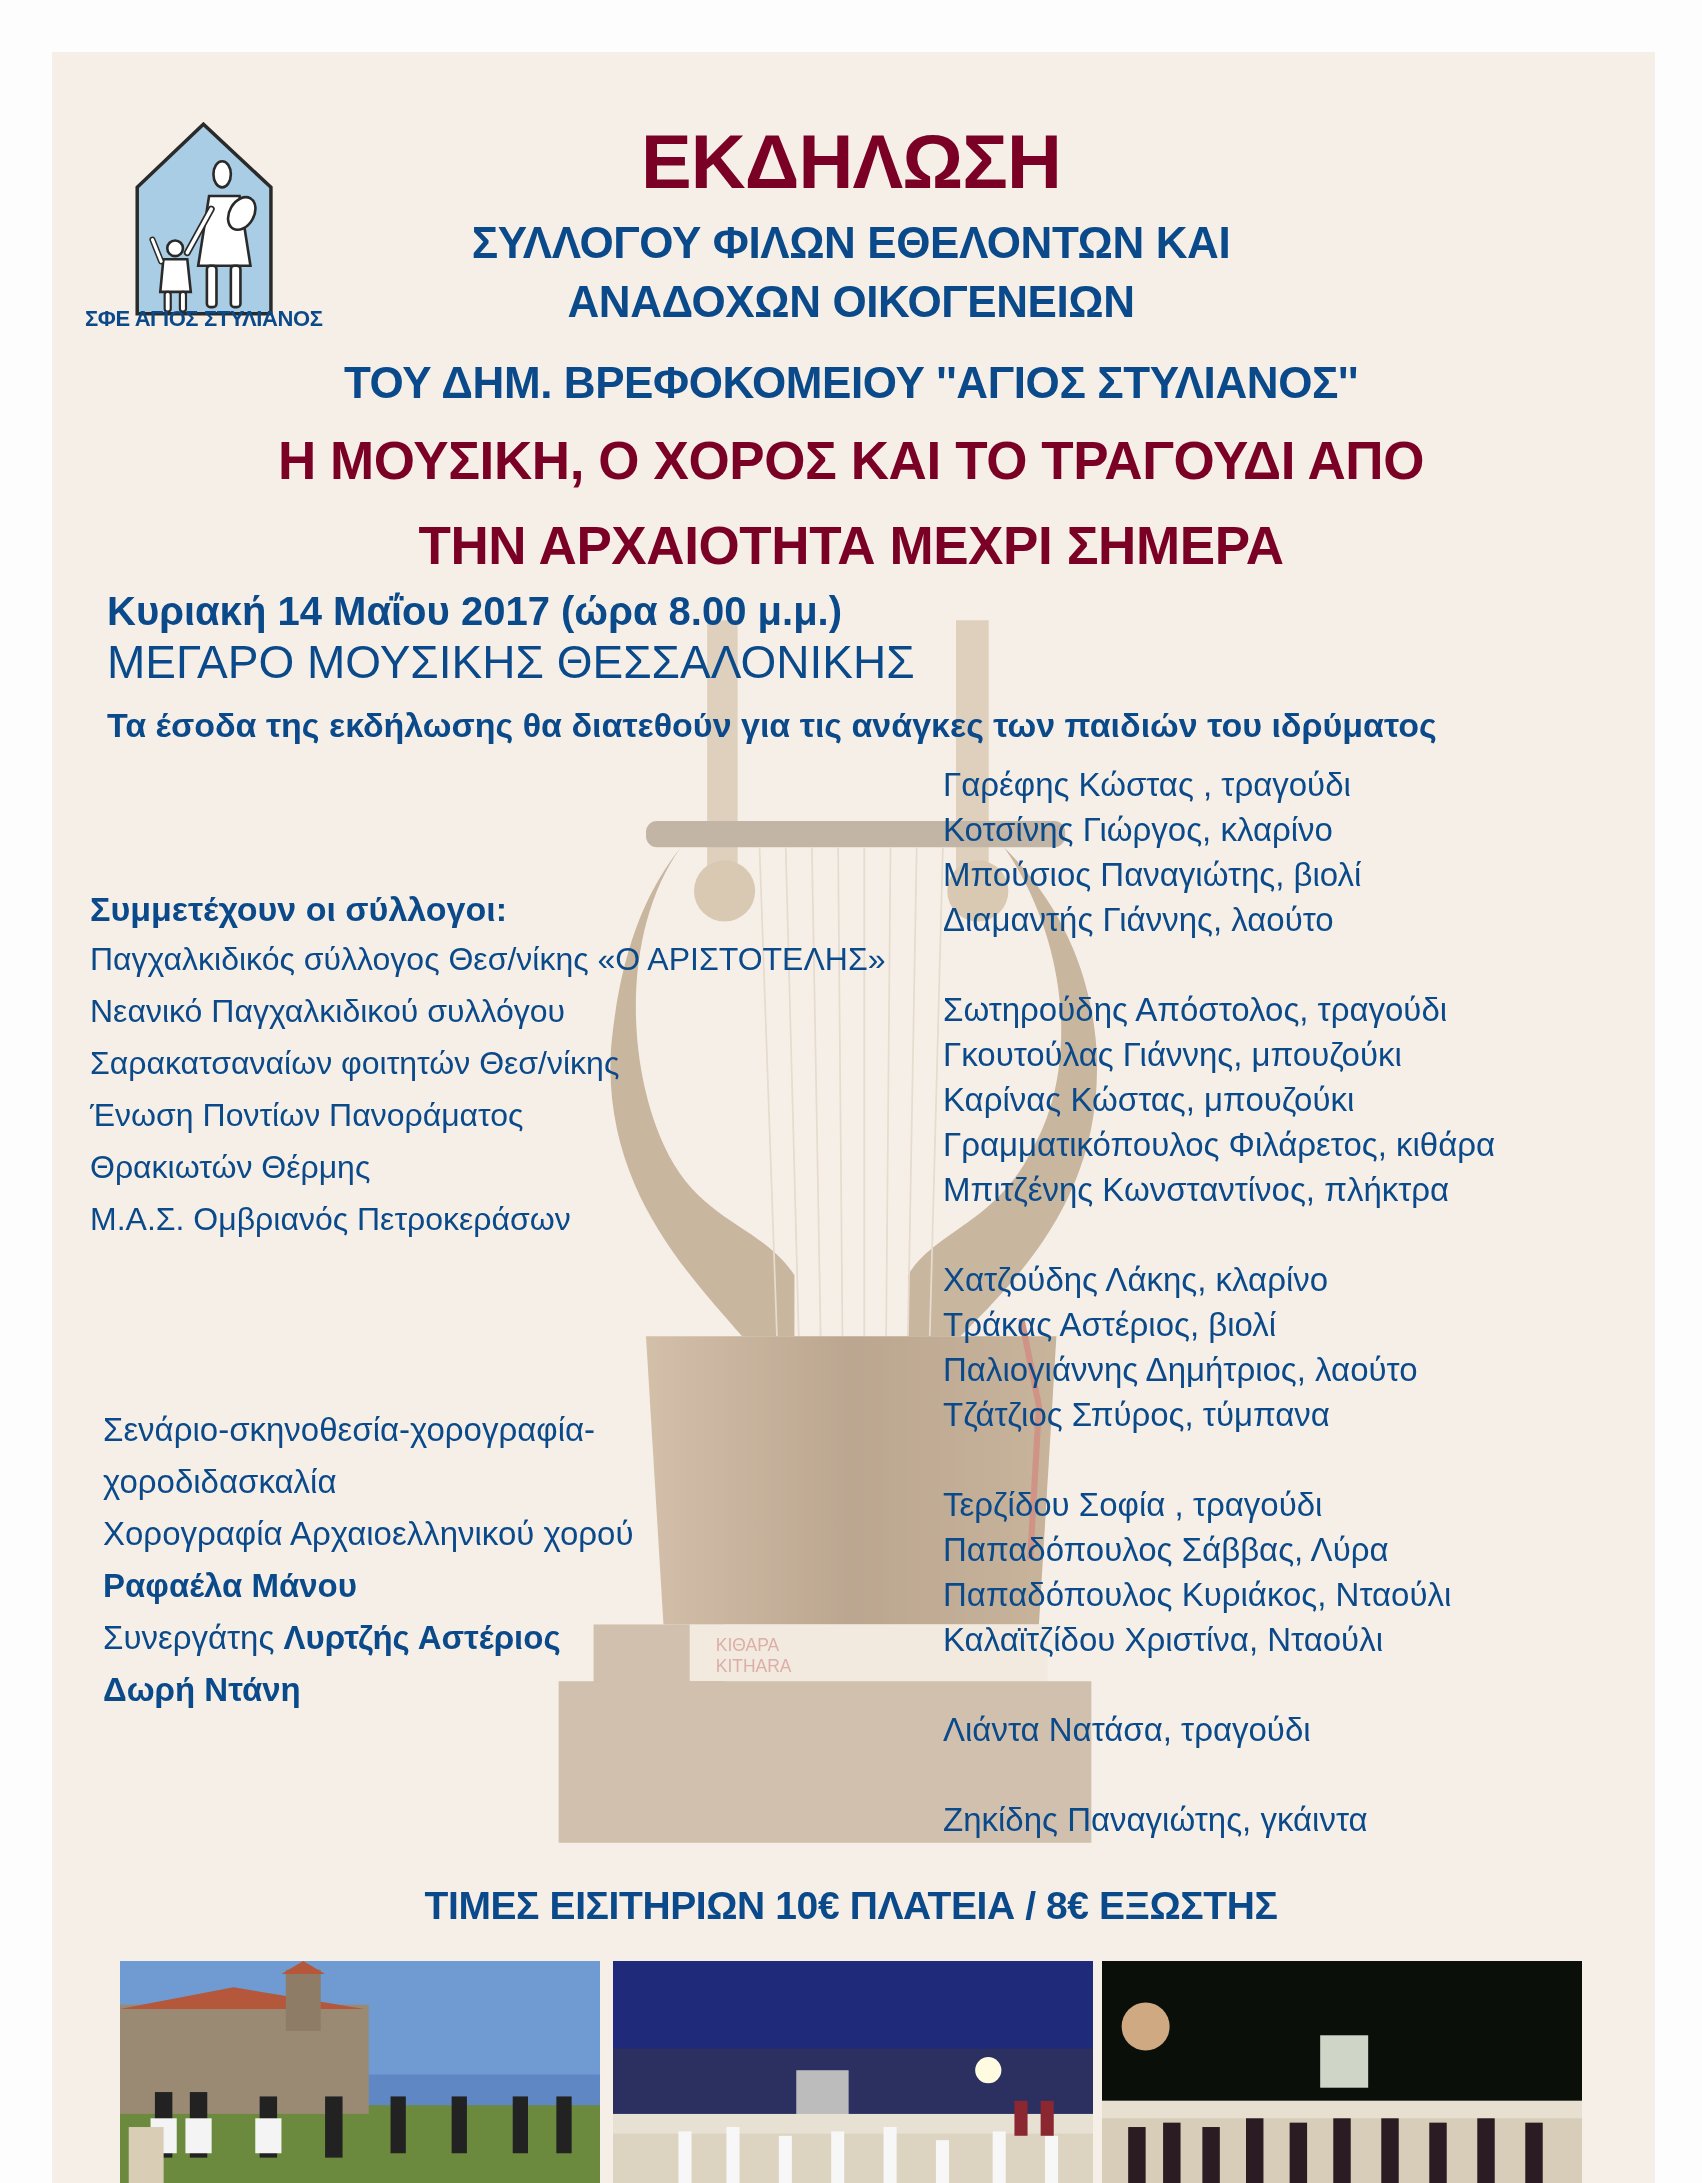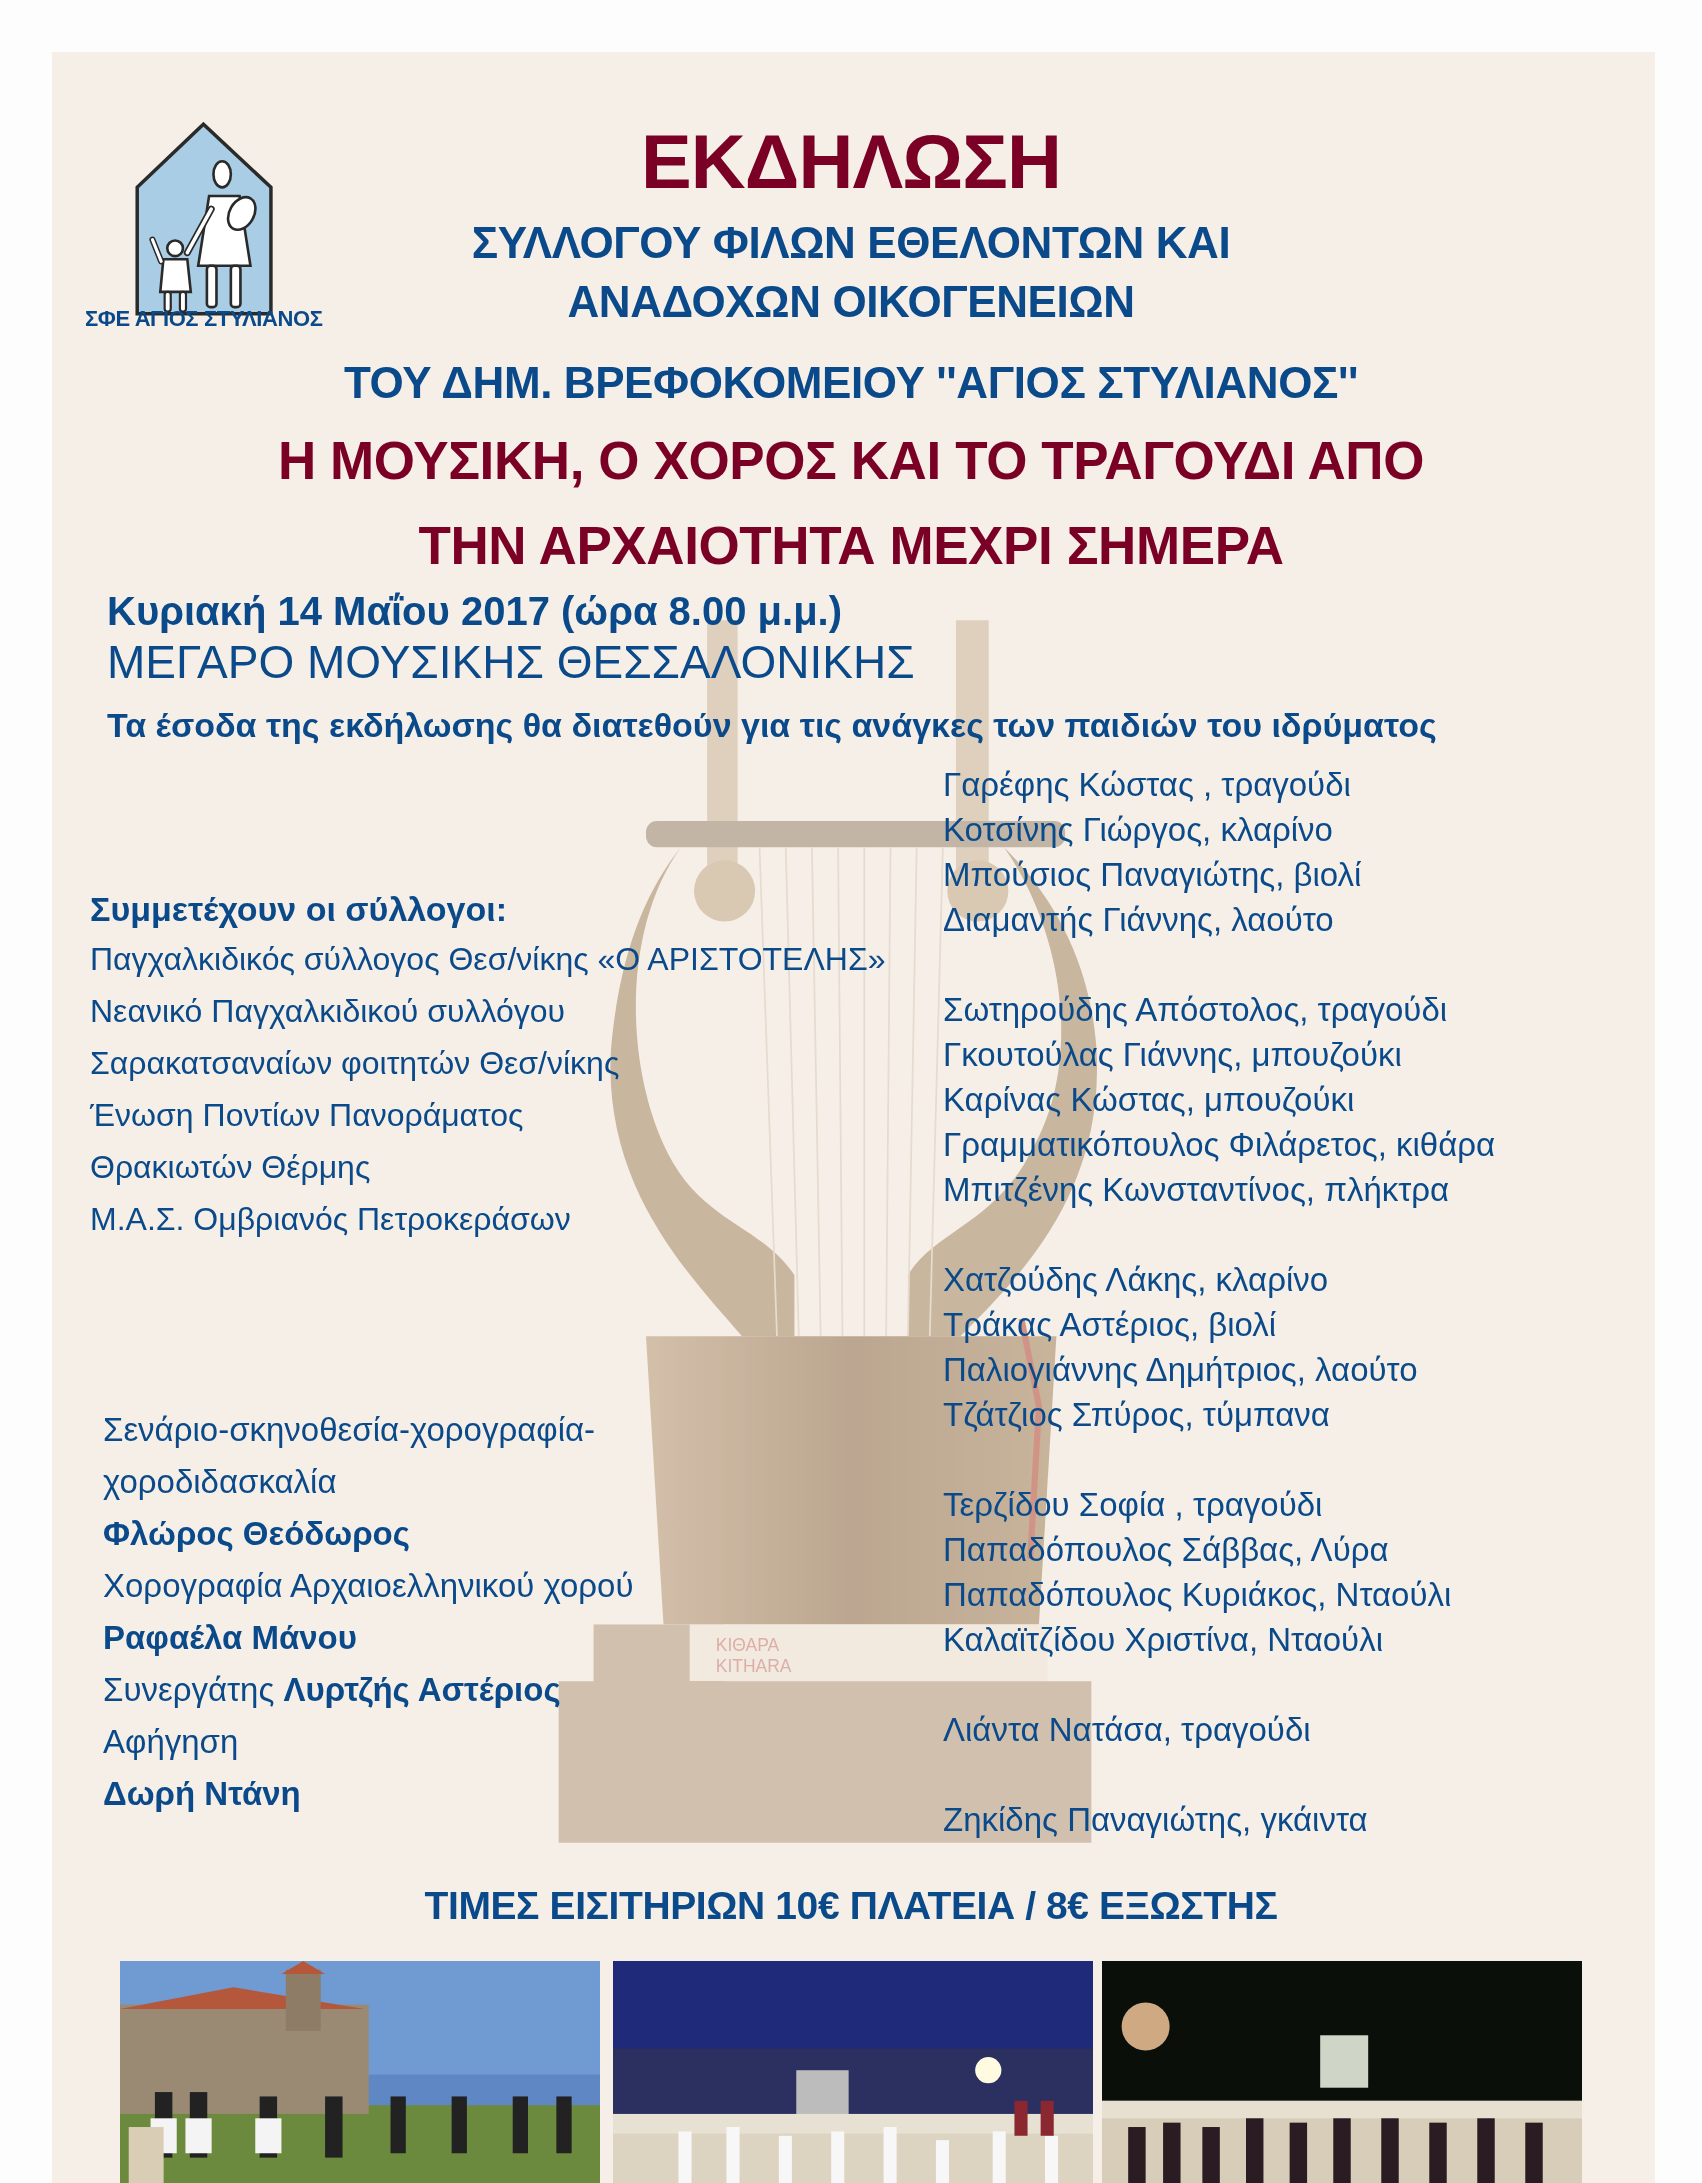--- a/index.html
+++ b/index.html
@@ -133,7 +133,6 @@
 <div class="abs crew blue">
   <div class="line">Σενάριο-σκηνοθεσία-χορογραφία-</div>
   <div class="line">χοροδιδασκαλία</div>
-  <div class="line bold">Φλώρος Θεόδωρος</div>
   <div class="line">Χορογραφία Αρχαιοελληνικού χορού</div>
   <div class="line bold">Ραφαέλα Μάνου</div>
   <div class="line"><span>Συνεργάτης</span> <b>Λυρτζής Αστέριος</b></div>

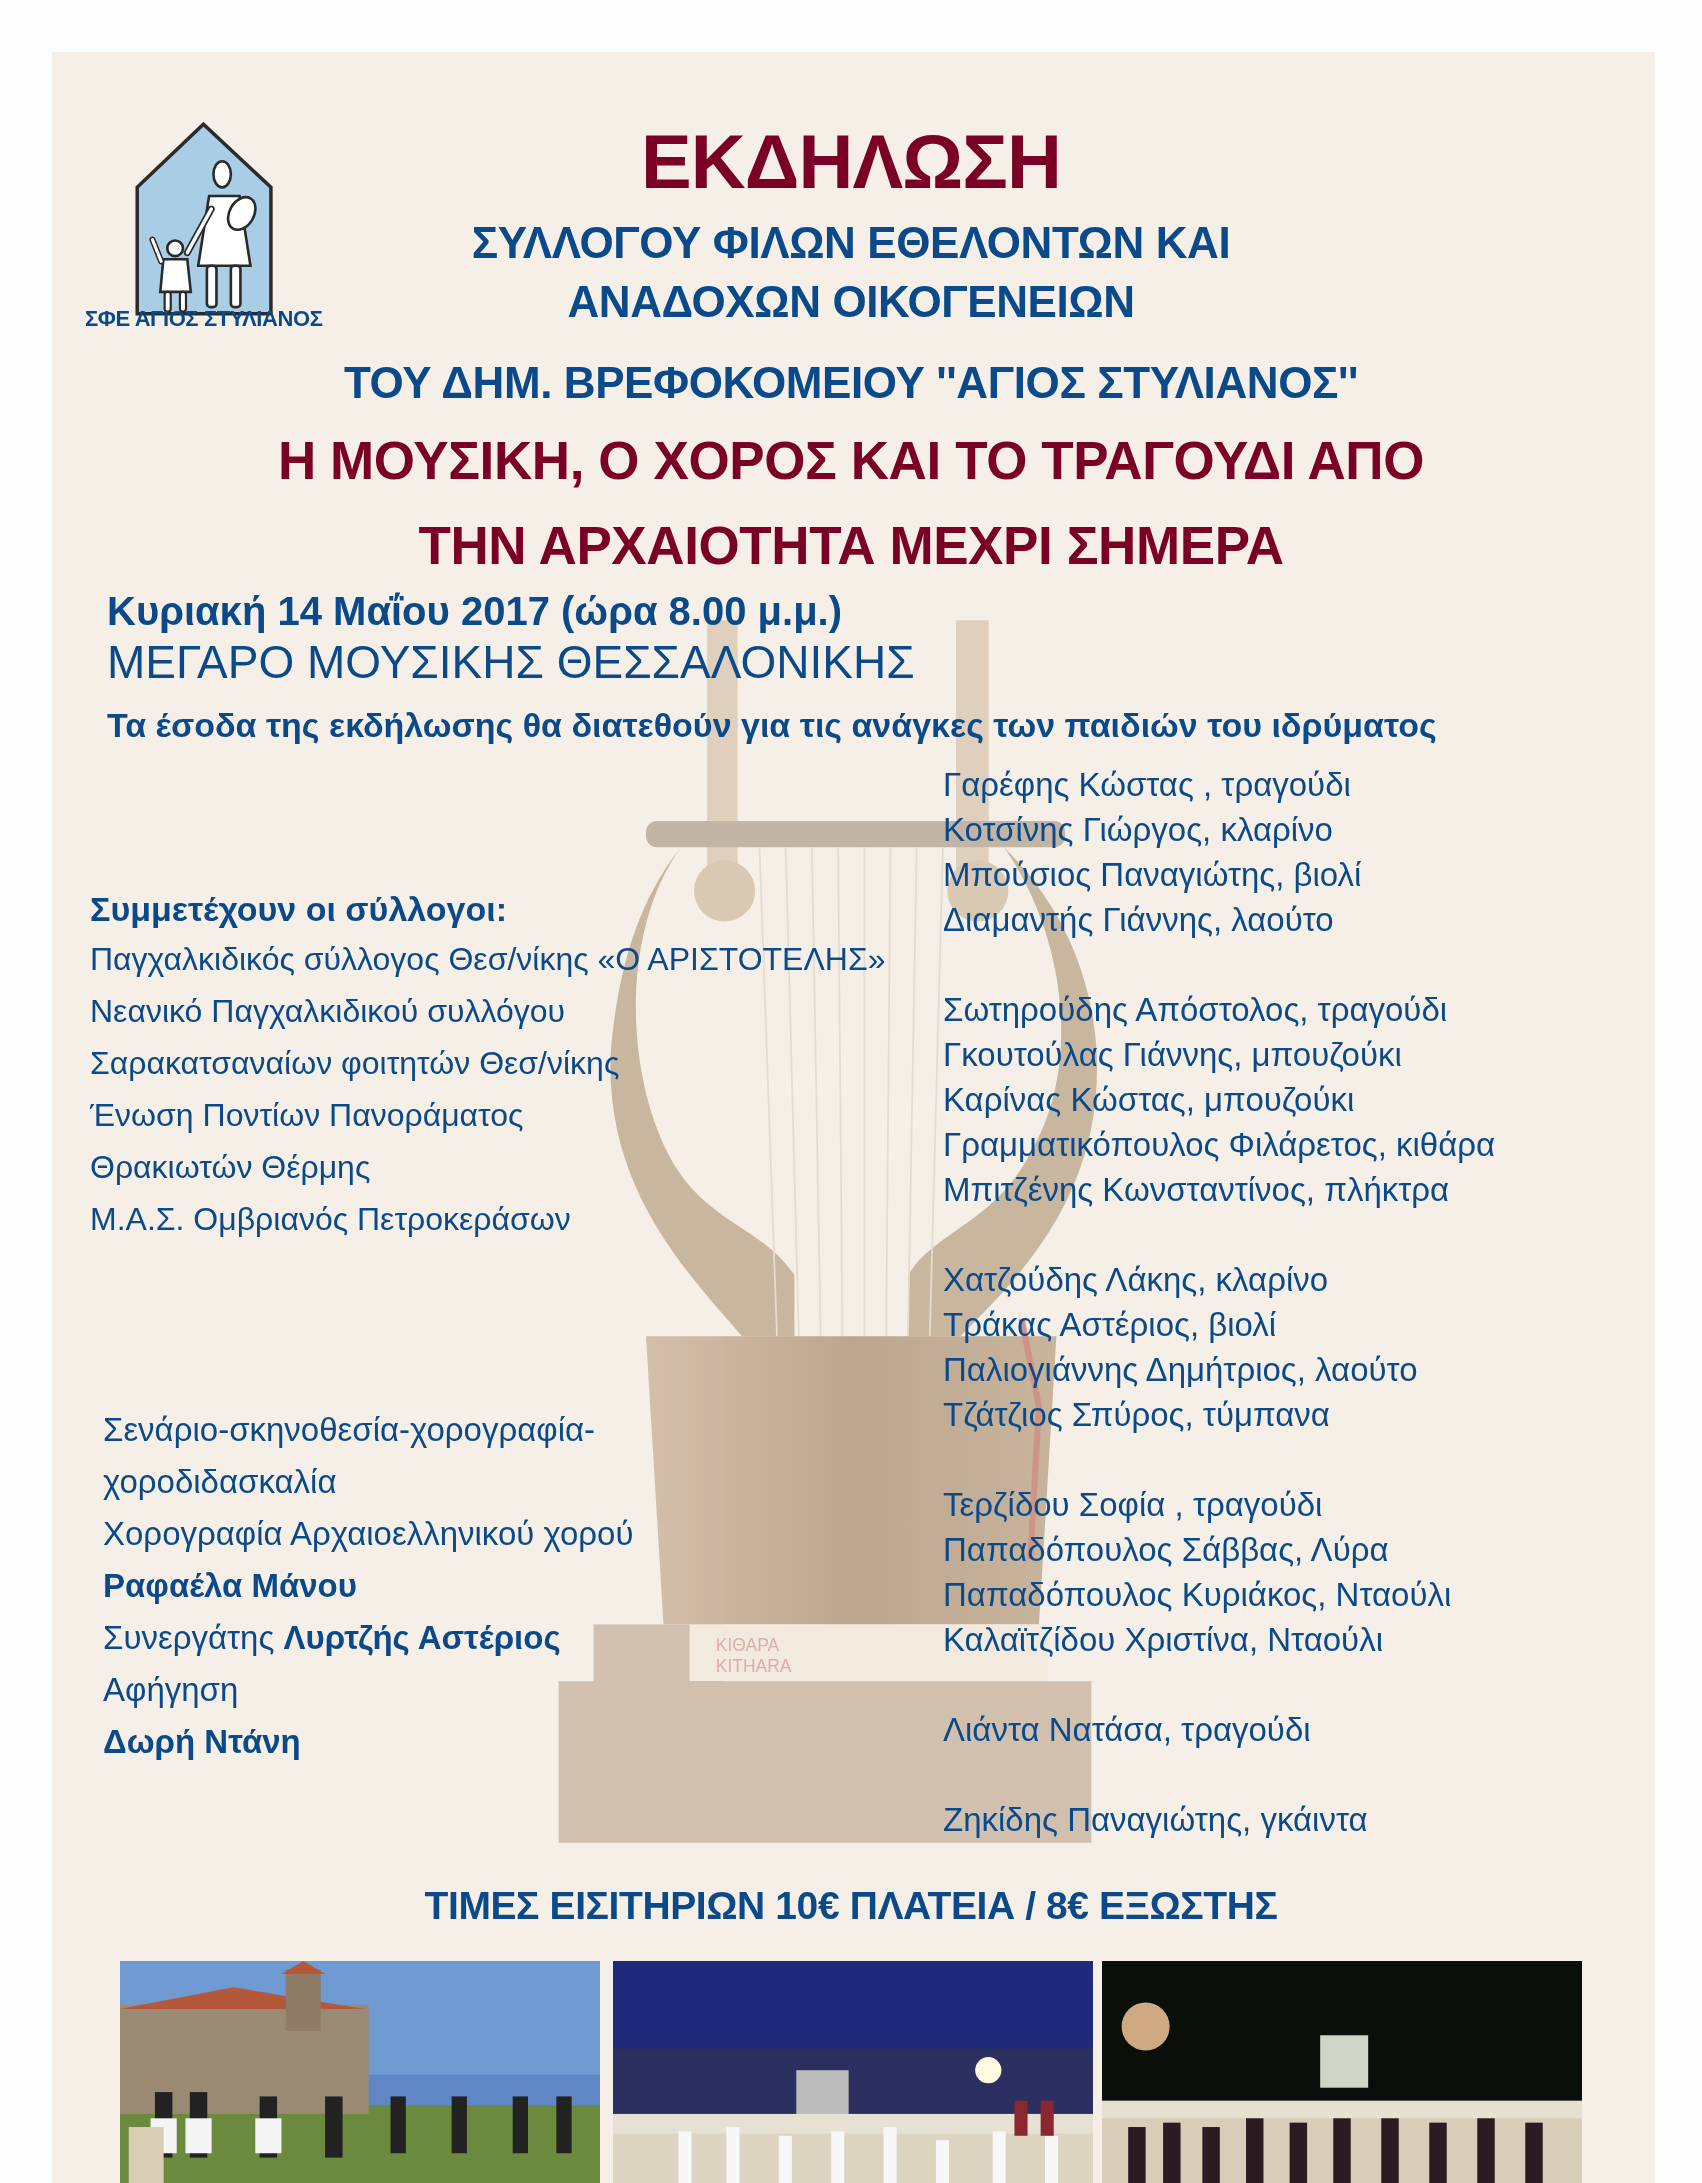--- a/index.html
+++ b/index.html
@@ -136,7 +136,6 @@
   <div class="line">Χορογραφία Αρχαιοελληνικού χορού</div>
   <div class="line bold">Ραφαέλα Μάνου</div>
   <div class="line"><span>Συνεργάτης</span> <b>Λυρτζής Αστέριος</b></div>
-  <div class="line">Αφήγηση</div>
   <div class="line bold">Δωρή Ντάνη</div>
 </div>
 

